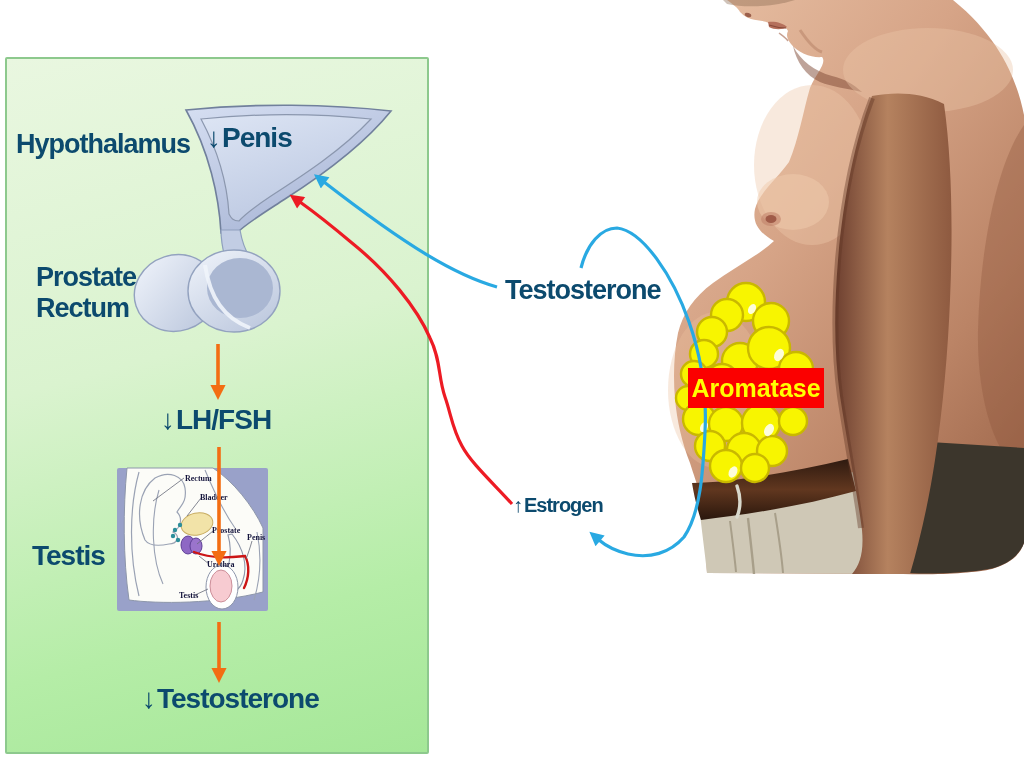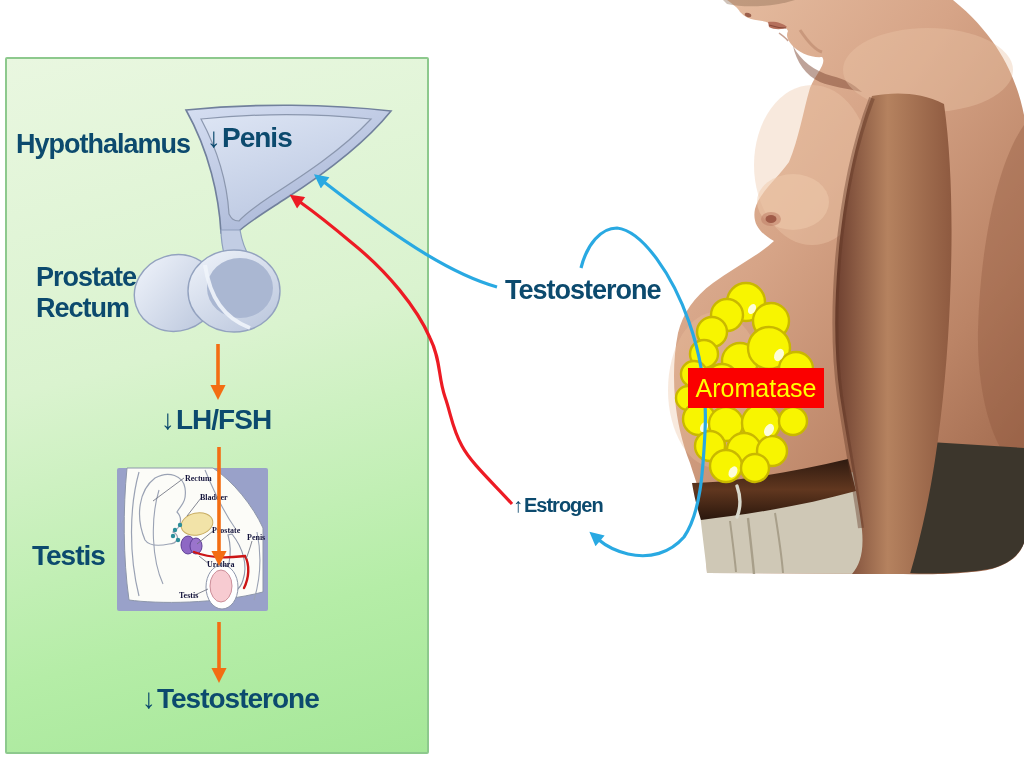--- a/index.html
+++ b/index.html
@@ -14,7 +14,7 @@
   .arrow-glyph{font-weight:500;letter-spacing:0;margin-right:1px;}
   .aromatase{position:absolute;left:688px;top:368px;width:136px;height:40px;background:#fb0000;
              display:flex;align-items:center;justify-content:center;z-index:2;
-             color:#ffff00;font-weight:normal;font-size:25px;letter-spacing:0;}
+             color:#ffff00;font-weight:bold;font-size:25px;letter-spacing:0;}
 </style>
 </head>
 <body>

